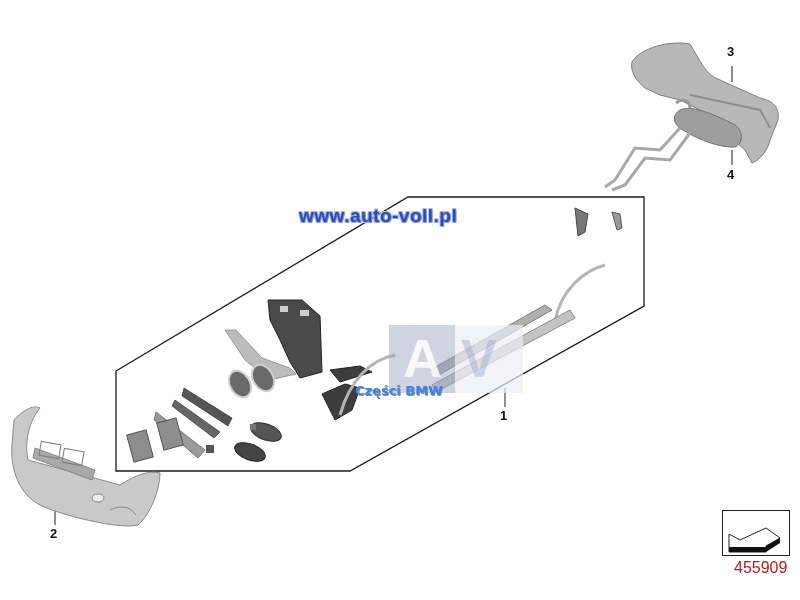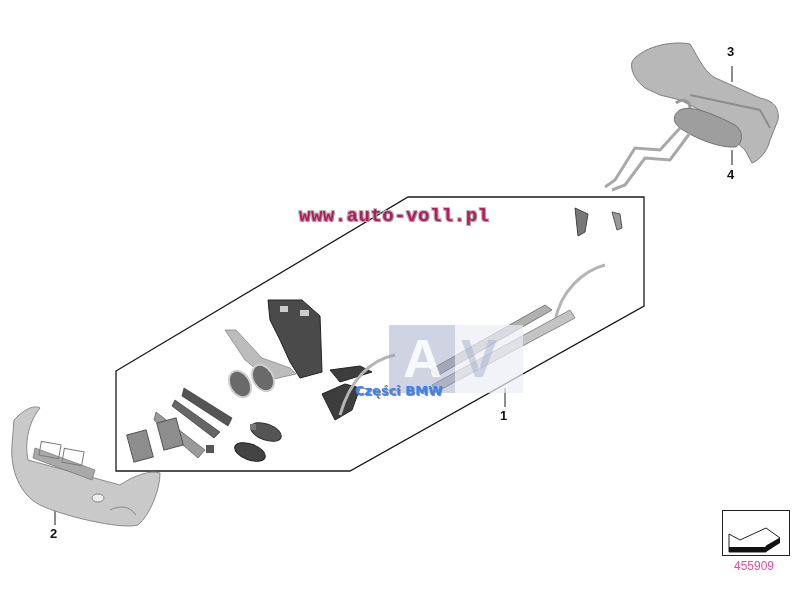--- a/index.html
+++ b/index.html
@@ -6,7 +6,7 @@
   body { width:800px; height:600px; position:relative; overflow:hidden; font-family:"Liberation Sans", sans-serif; }
   .canvas { position:absolute; left:0; top:0; width:800px; height:600px; }
   .callout { position:absolute; font-family:"Liberation Sans", sans-serif; font-weight:bold; font-size:13px; color:#111; }
-  .watermark-url { position:absolute; left:299px; top:205px; font-family:Liberation Mono, monospace; font-weight:bold; font-size:19px; color:#be185d; letter-spacing:0.5px; text-shadow:1px 1px 0 #9a9a9a, -1px -1px 0 #bdbdbd, 1px -1px 0 #bdbdbd, -1px 1px 0 #bdbdbd; }
+  .watermark-url { position:absolute; left:299px; top:205px; font-family:Liberation Sans, sans-serif; font-weight:bold; font-size:19px; color:#1d4ed8; letter-spacing:0.5px; text-shadow:1px 1px 0 #9a9a9a, -1px -1px 0 #bdbdbd, 1px -1px 0 #bdbdbd, -1px 1px 0 #bdbdbd; }
   .watermark-logo { position:absolute; left:389px; top:325px; width:134px; height:68px; }
   .wm-left { position:absolute; left:0; top:0; width:66px; height:68px; background:rgba(150,160,190,0.45); }
   .wm-right { position:absolute; left:66px; top:0; width:68px; height:68px; background:rgba(235,238,245,0.7); }

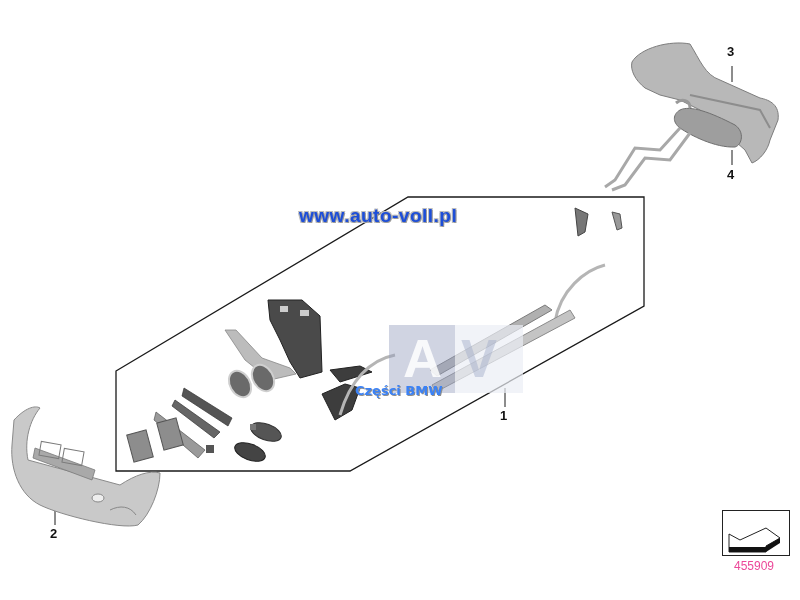--- a/index.html
+++ b/index.html
@@ -13,7 +13,7 @@
   .wm-A { position:absolute; left:14px; top:2px; font-size:54px; font-weight:bold; color:rgba(255,255,255,0.85); font-family:"Liberation Sans", sans-serif; }
   .wm-V { position:absolute; left:72px; top:2px; font-size:54px; font-weight:bold; color:rgba(160,170,200,0.45); font-family:"Liberation Sans", sans-serif; }
   .watermark-sub { position:absolute; left:355px; top:383px; font-size:13px; font-weight:bold; color:#3b82f6; text-shadow:1px 1px 0 #8e8e8e; font-family:"DejaVu Sans", sans-serif; }
-  .catalog-id { position:absolute; left:734px; top:559px; font-size:12px; color:#ec4899; font-family:"Liberation Sans", sans-serif; }
+  .catalog-id { position:absolute; left:734px; top:559px; font-size:16px; color:#b91c1c; font-family:"Liberation Sans", sans-serif; }
 </style>
 </head>
 <body>

